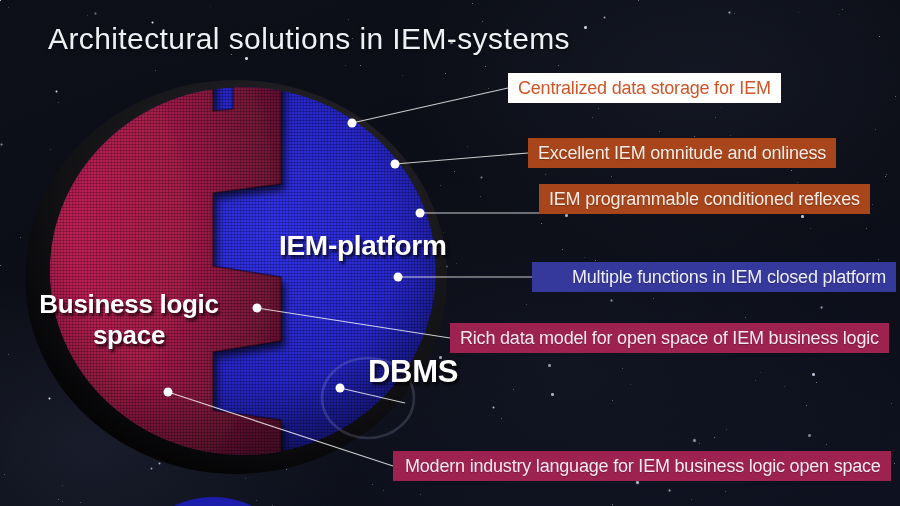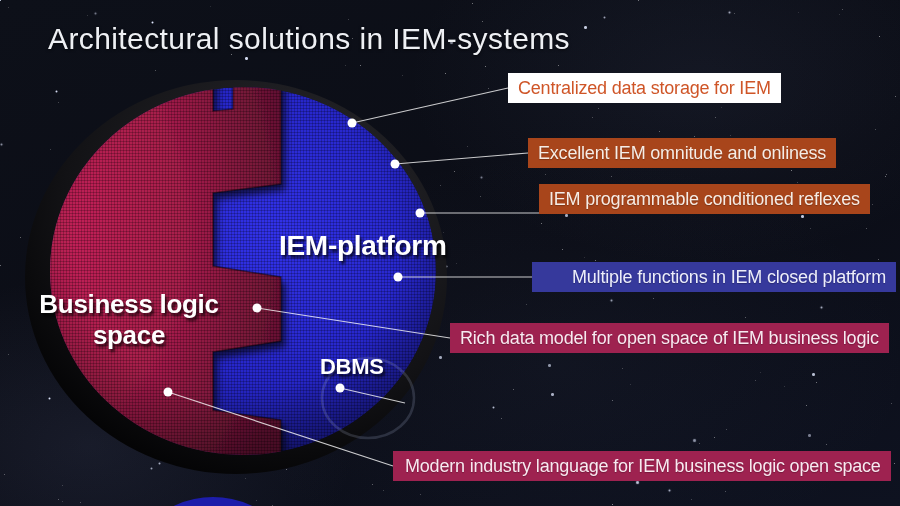--- a/index.html
+++ b/index.html
@@ -29,7 +29,7 @@
   }
   .lbl-business{left:0;top:289px;width:218px;text-align:center;font-size:26px;line-height:31px;margin-left:20px;}
   .lbl-platform{left:279px;top:230px;font-size:28px;}
-  .lbl-dbms{left:320px;top:354px;font-size:22px;}
+  .lbl-dbms{left:320px;top:354px;font-size:31px;padding-left:48px;}
   .callout{
     position:absolute;height:30px;line-height:30px;padding:0 10px;
     font-size:18px;letter-spacing:-.2px;white-space:nowrap;

